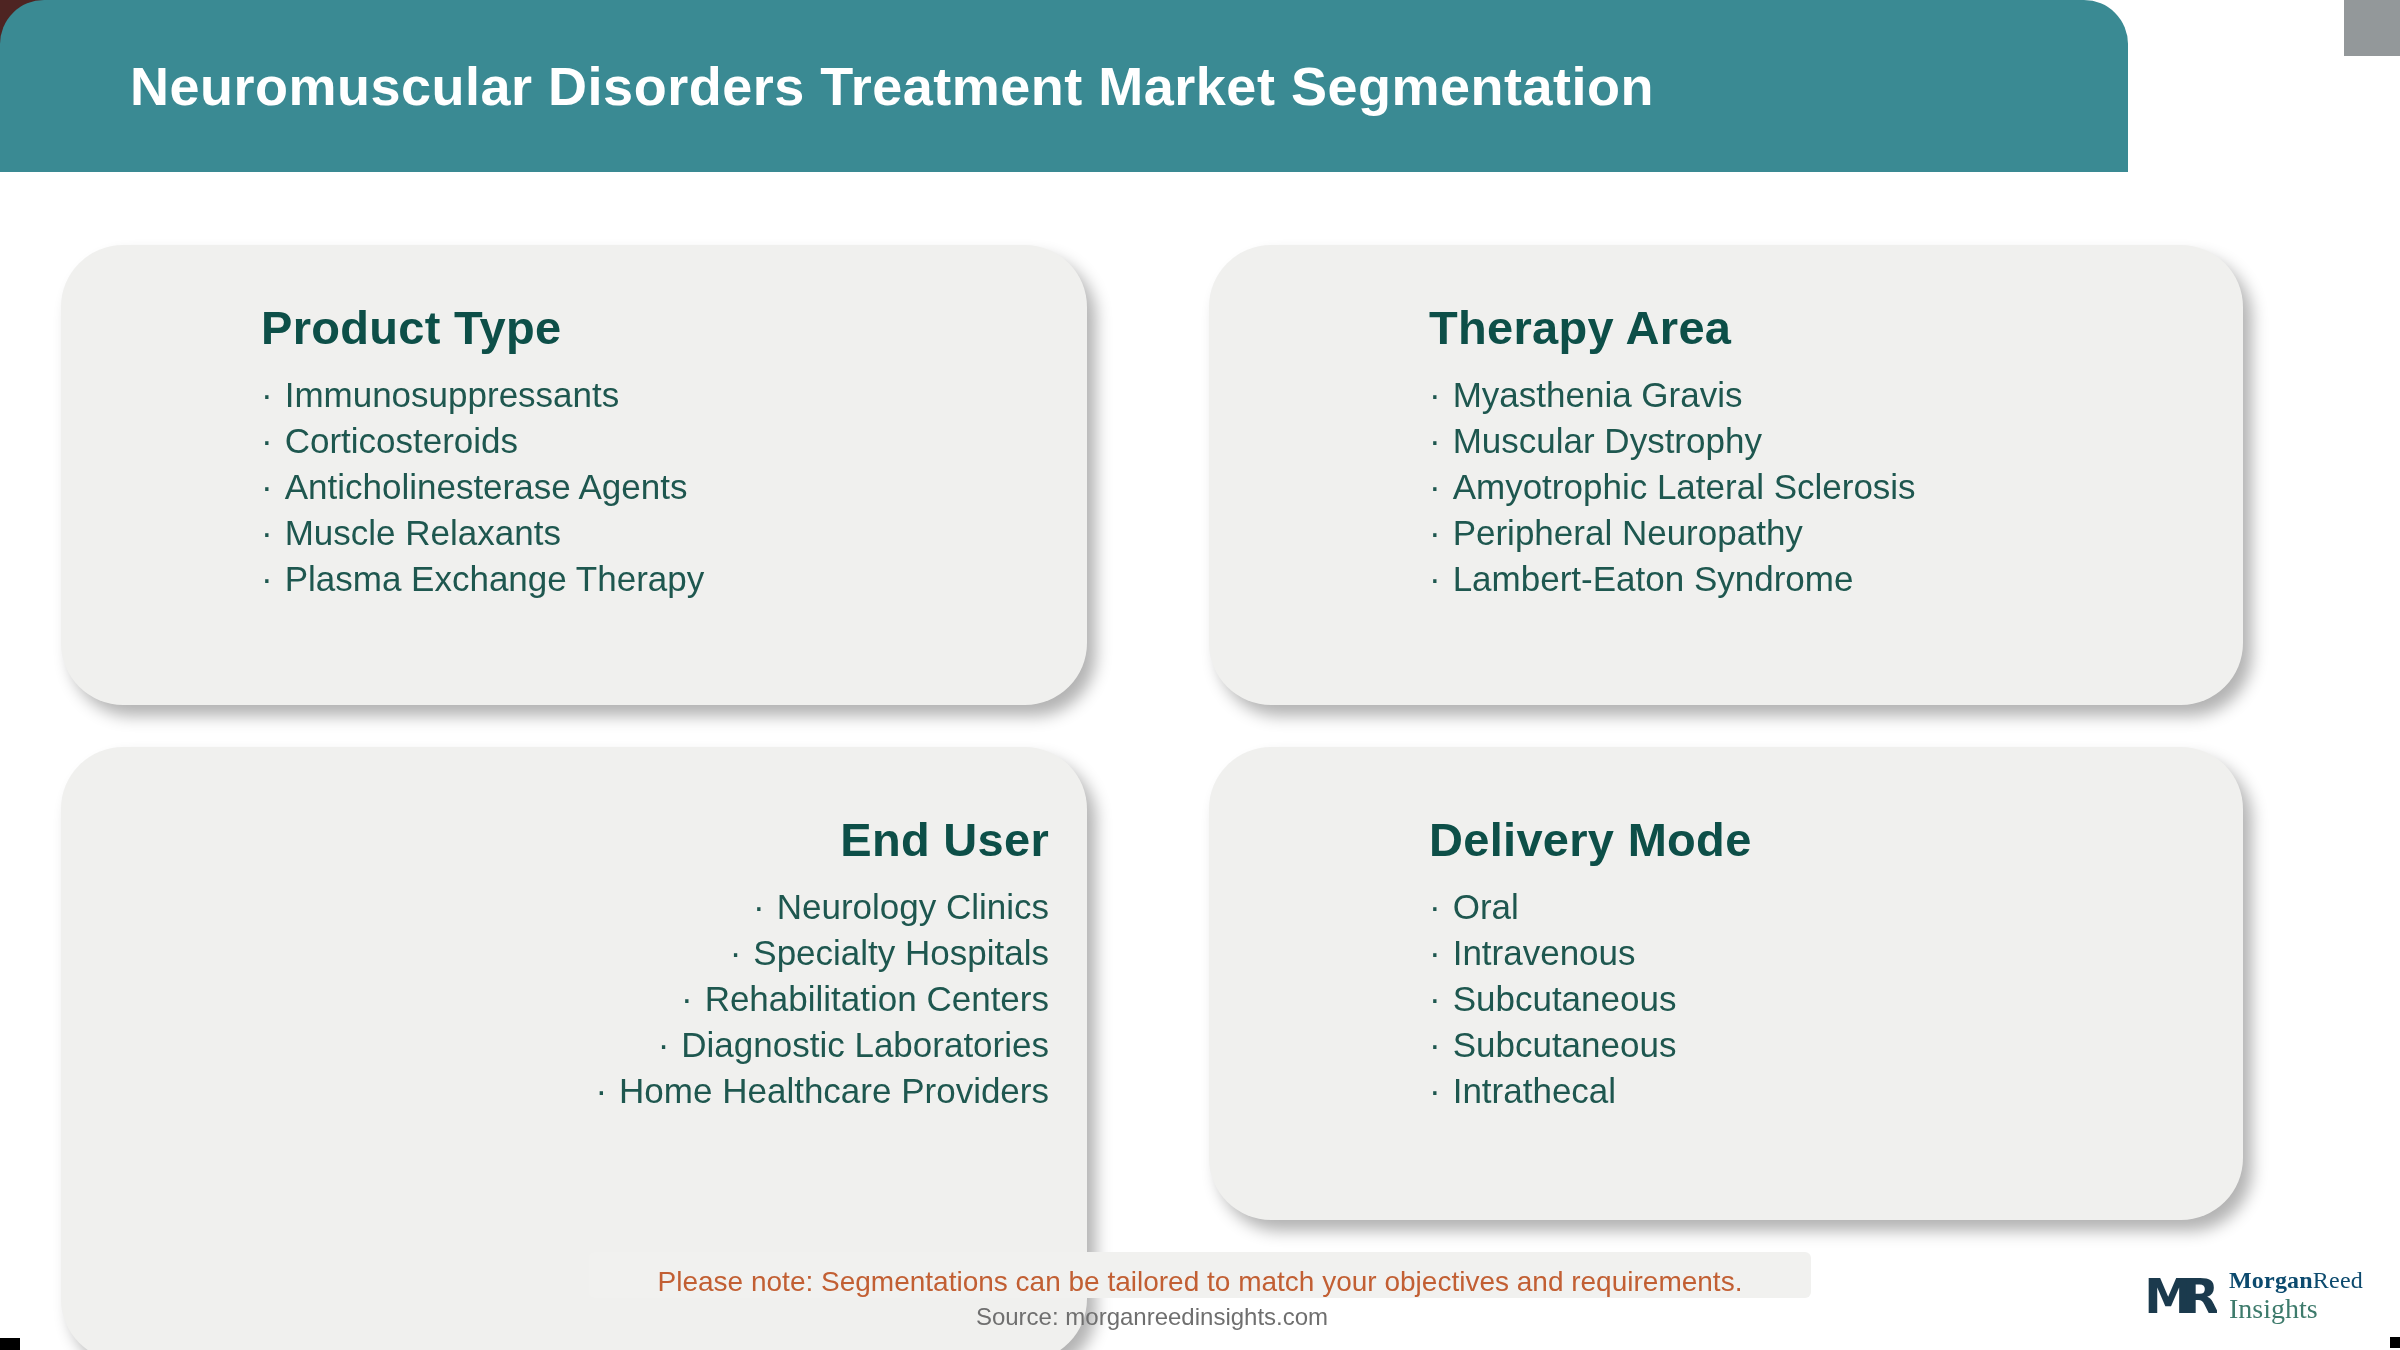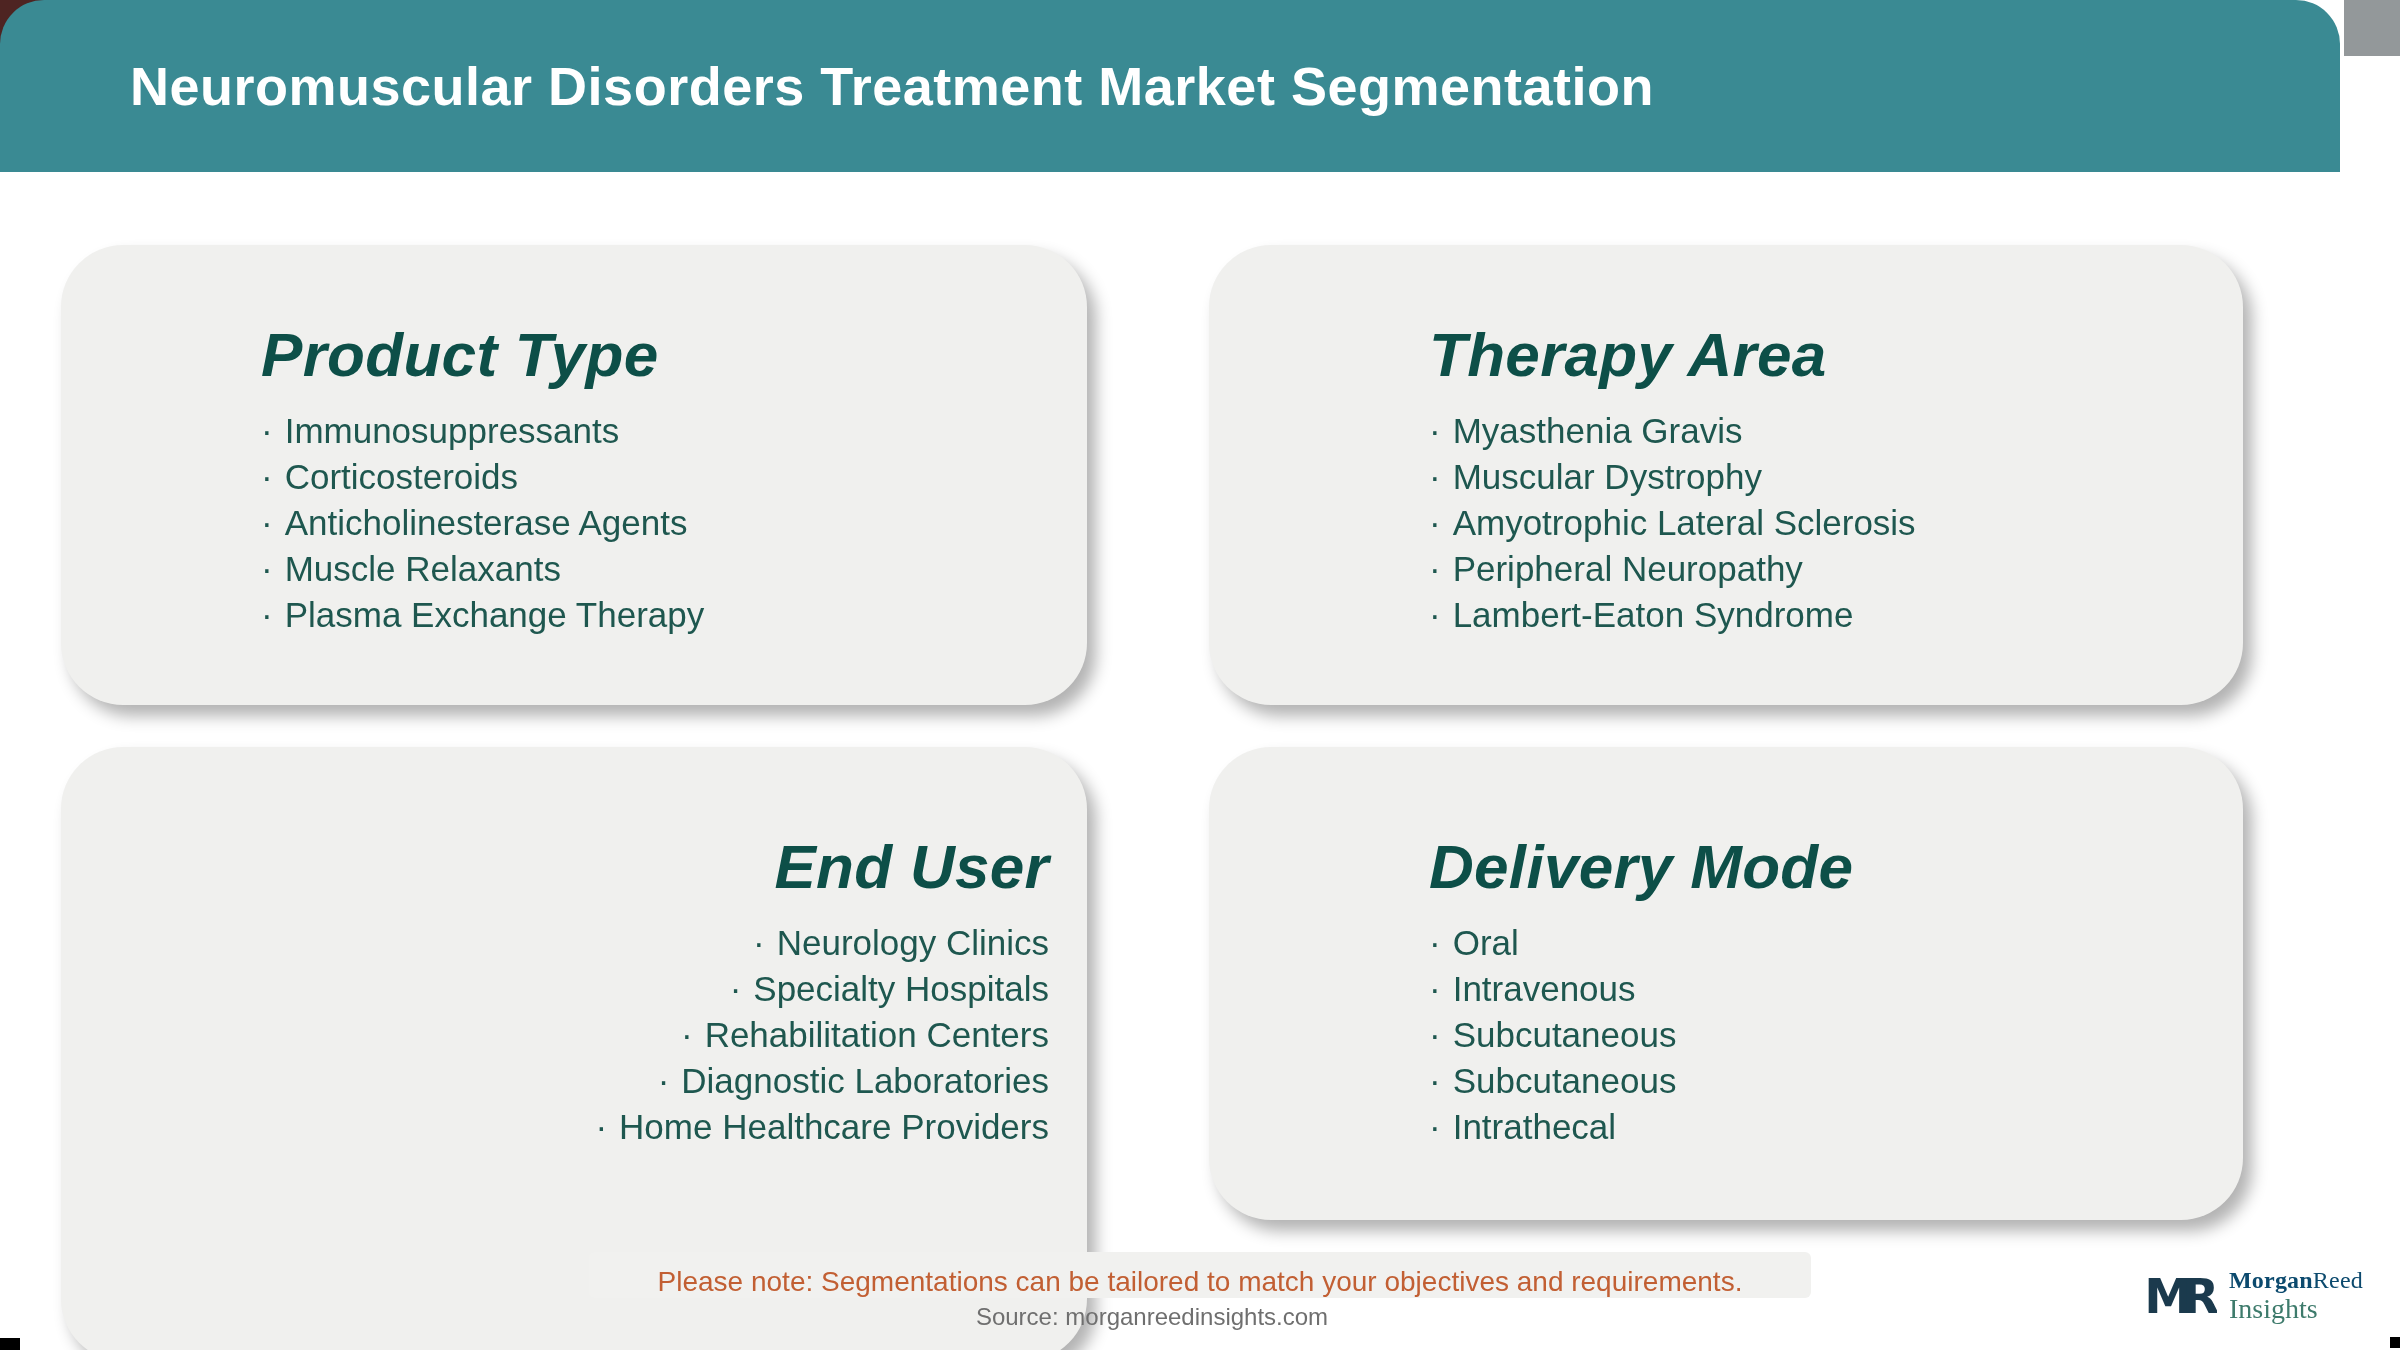--- a/index.html
+++ b/index.html
@@ -31,7 +31,7 @@
   .header {
     position: absolute;
     top: 0; left: 0;
-    width: 2340px;
+    width: 2128px;
     height: 172px;
     background: #3a8a93;
     border-radius: 44px 44px 0 0;

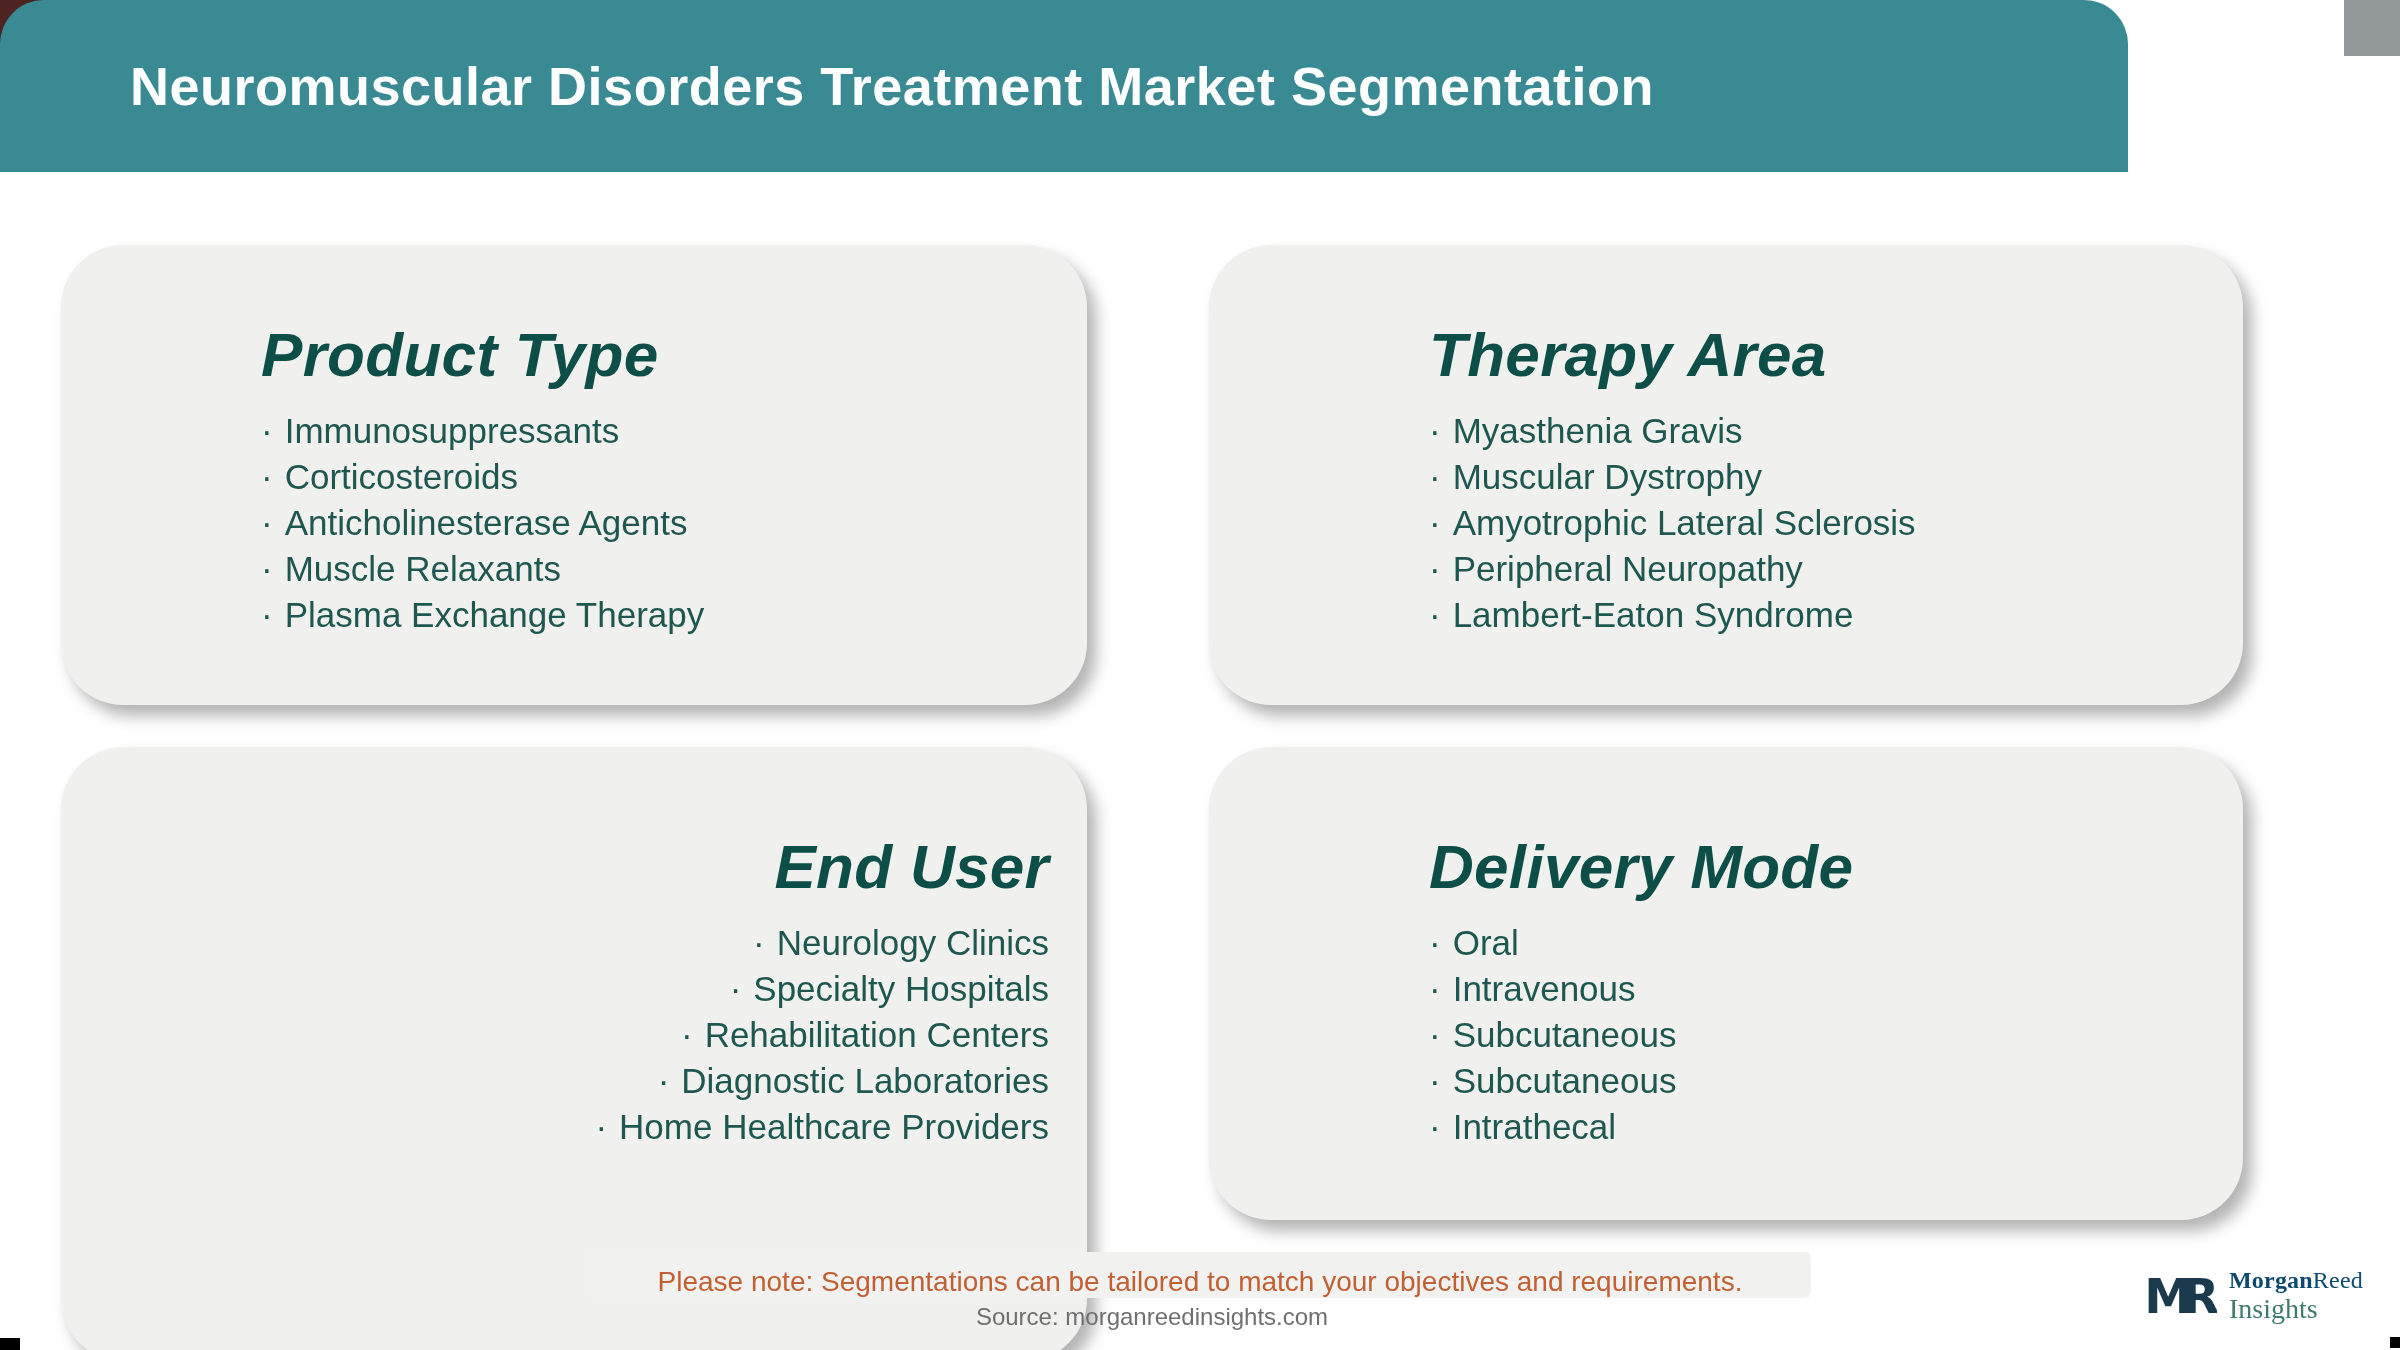--- a/index.html
+++ b/index.html
@@ -62,13 +62,12 @@
   .card-3 { left: 1209px; top: 747px; width: 1034px; height: 473px; padding: 64px 50px 0 220px; }
 
   .card h2 {
-    margin: 17px 0 14px 0;
-    font-size: 62px;
+    margin: 0 0 14px 0;
+    font-size: 47px;
     line-height: 1.25;
     font-weight: 800;
     color: #0d4f48;
     letter-spacing: 0.3px;
-    font-style: italic;
   }
   .card ul {
     margin: 0;

